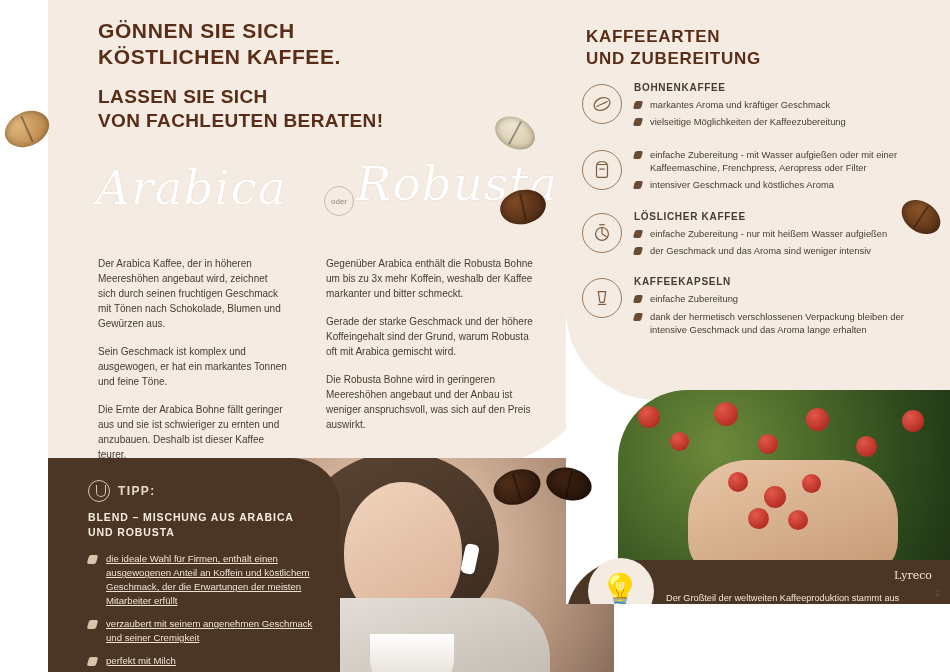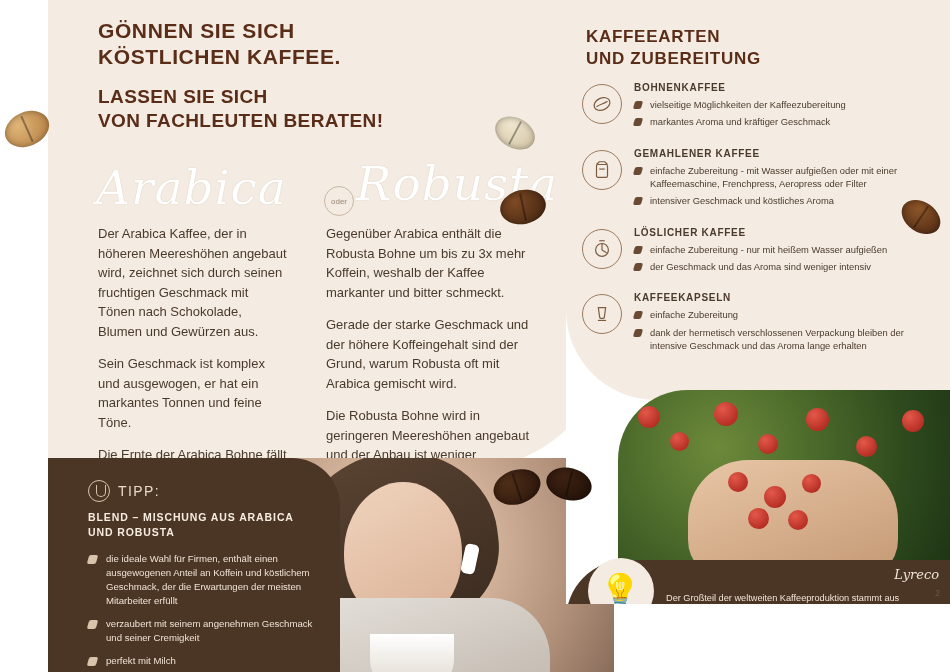--- a/index.html
+++ b/index.html
@@ -290,8 +290,8 @@
         <div class="cat-body">
           <div class="cat-h">BOHNENKAFFEE</div>
           <ul class="cat-ul">
+            <li>markantes Aroma und kräftiger Geschmack</li>
             <li>vielseitige Möglichkeiten der Kaffeezubereitung</li>
-            <li>markantes Aroma und kräftiger Geschmack</li>
           </ul>
         </div>
       </div>

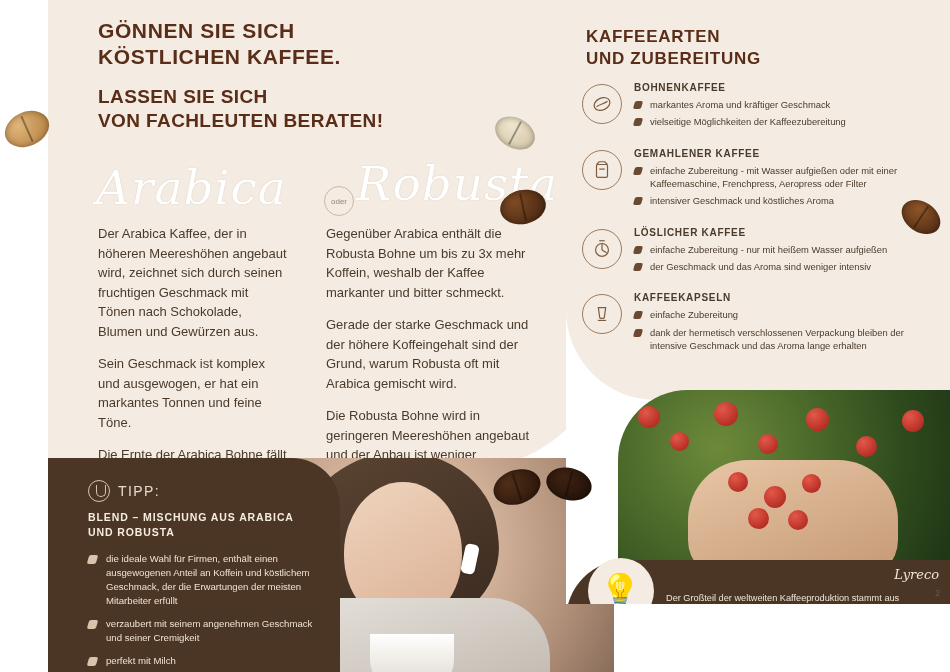--- a/index.html
+++ b/index.html
@@ -305,7 +305,6 @@
           </svg>
         </div>
         <div class="cat-body">
-          <div class="cat-h">GEMAHLENER KAFFEE</div>
           <ul class="cat-ul">
             <li>einfache Zubereitung - mit Wasser aufgießen oder mit einer Kaffeemaschine, Frenchpress, Aeropress oder Filter</li>
             <li>intensiver Geschmack und köstliches Aroma</li>

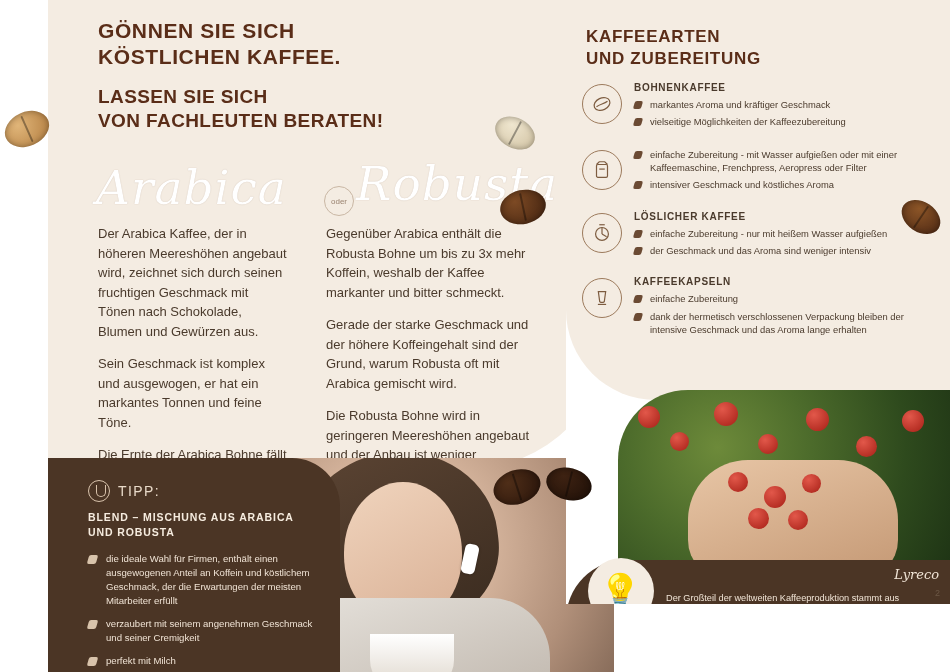--- a/index.html
+++ b/index.html
@@ -66,7 +66,7 @@
   }
 
   .col {
-    position:absolute; top:224px; font-size:13px; line-height:1.5; color:#4a3a2c;
+    position:absolute; top:256px; font-size:10px; line-height:1.5; color:#4a3a2c;
   }
   .col p { margin:0 0 13px 0; }
   .col-left { left:50px; width:190px; }

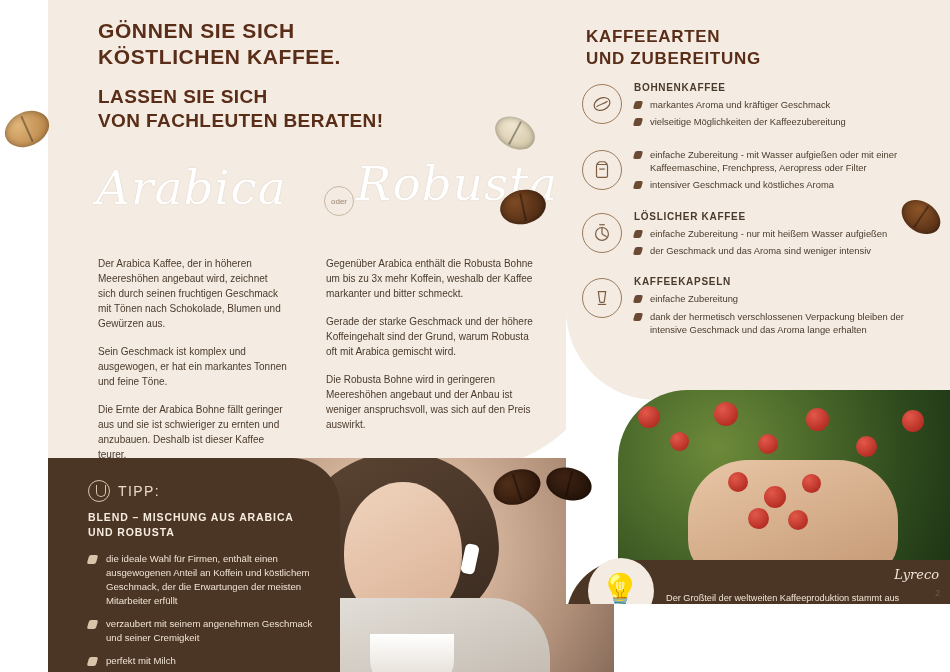--- a/index.html
+++ b/index.html
@@ -117,7 +117,7 @@
     content:""; position:absolute; left:7px; top:4px; width:8px; height:11px;
     border:1px solid #d9c3ac; border-top:none; border-radius:0 0 5px 5px;
   }
-  .tip-label { font-size:14px; letter-spacing:1.4px; font-weight:normal; color:#e9dac9; }
+  .tip-label { font-size:12px; letter-spacing:1.4px; font-weight:bold; color:#e9dac9; }
   .tip-title { font-size:10.5px; font-weight:bold; letter-spacing:.9px; line-height:1.45; color:#f6ecdf; margin-bottom:12px; text-transform:uppercase;}
   .tip-list { list-style:none; margin:0; padding:0; }
   .tip-list li {

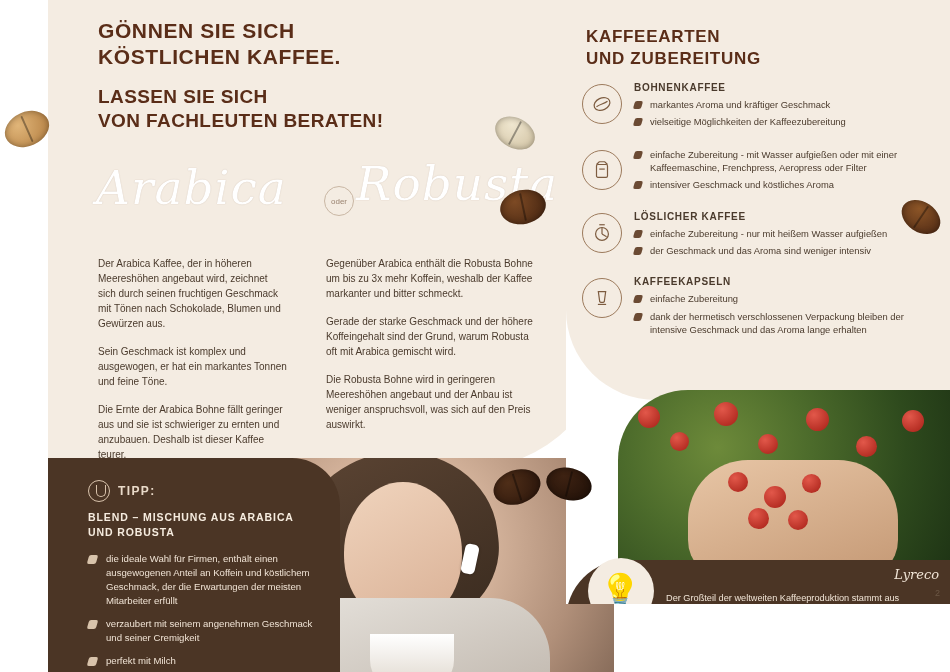--- a/index.html
+++ b/index.html
@@ -121,7 +121,7 @@
   .tip-title { font-size:10.5px; font-weight:bold; letter-spacing:.9px; line-height:1.45; color:#f6ecdf; margin-bottom:12px; text-transform:uppercase;}
   .tip-list { list-style:none; margin:0; padding:0; }
   .tip-list li {
-    position:relative; padding-left:18px; font-size:9.6px; line-height:1.45; margin-bottom:9px; color:#efe2d4;
+    position:relative; padding-left:18px; font-size:9.6px; line-height:1.45; margin-bottom:9px; color:#efe2d4;text-decoration:underline;
   }
   .tip-list li:before {
     content:""; position:absolute; left:0; top:3px; width:9px; height:9px;

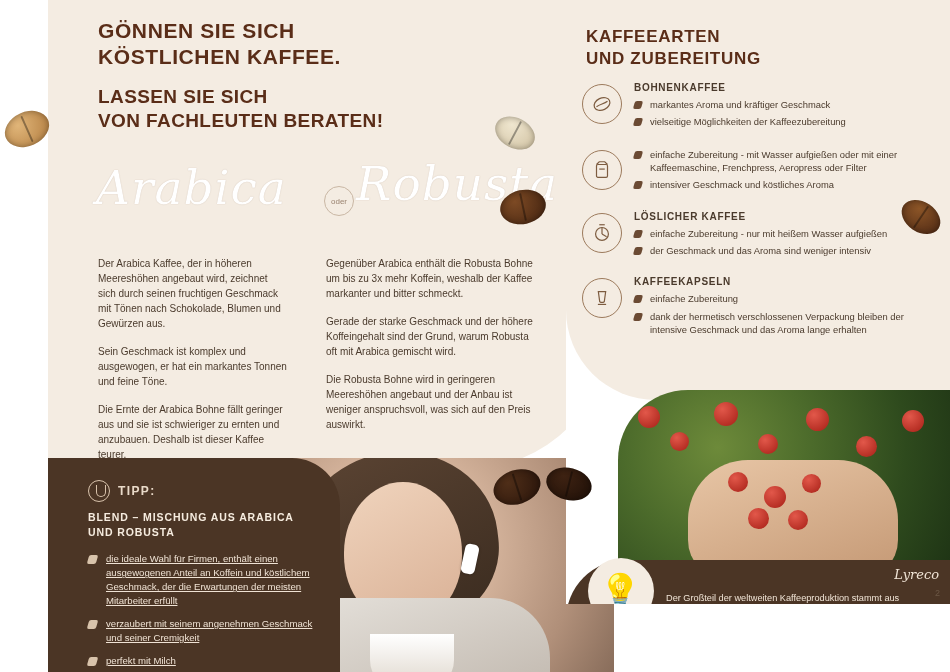--- a/index.html
+++ b/index.html
@@ -187,8 +187,8 @@
     color:#f0e4d6; font-size:9.2px; line-height:1.5;
   }
   .lyreco {
-    position:absolute; right:11px; bottom:22px; color:#f0e4d6;
-    font-family:"DejaVu Serif", serif; font-style:italic; font-size:13px;
+    position:absolute; right:18px; bottom:22px; color:#f0e4d6;
+    font-family:"DejaVu Serif", serif; font-size:11px;
   }
   .pagenum {
     position:absolute; right:10px; bottom:6px; color:#6b5745; font-size:9px;

